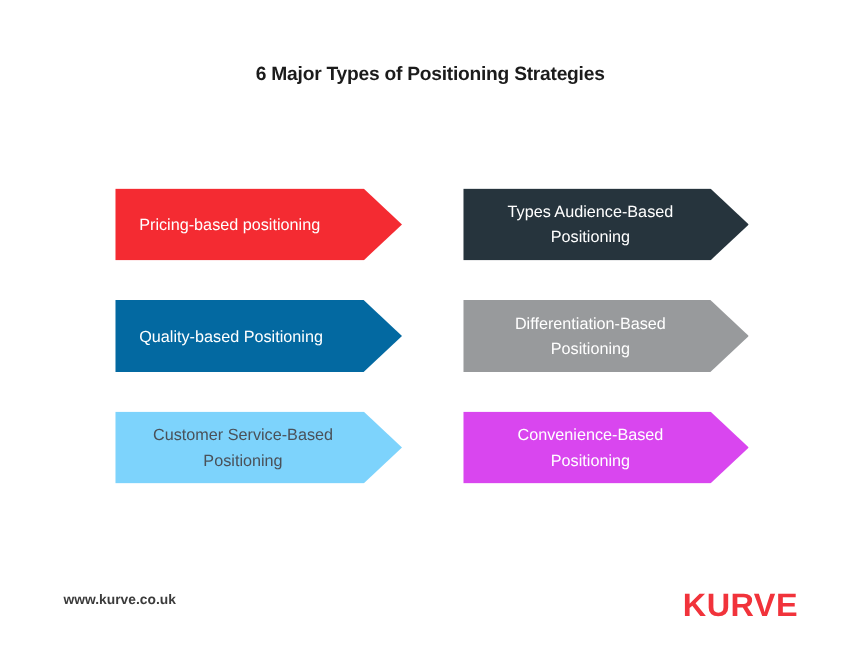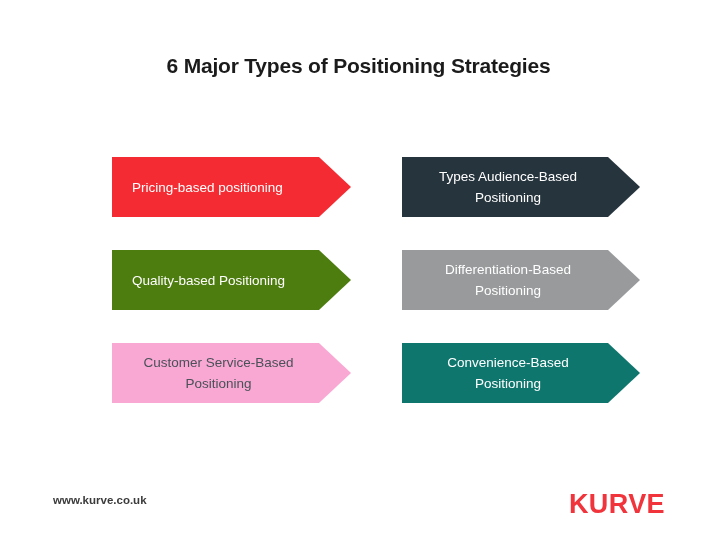--- a/index.html
+++ b/index.html
@@ -28,7 +28,7 @@
     left: 0;
     width: 717px;
     text-align: center;
-    font-size: 21px;
+    font-size: 16px;
     font-weight: bold;
     color: #1b1b1b;
     letter-spacing: -0.2px;

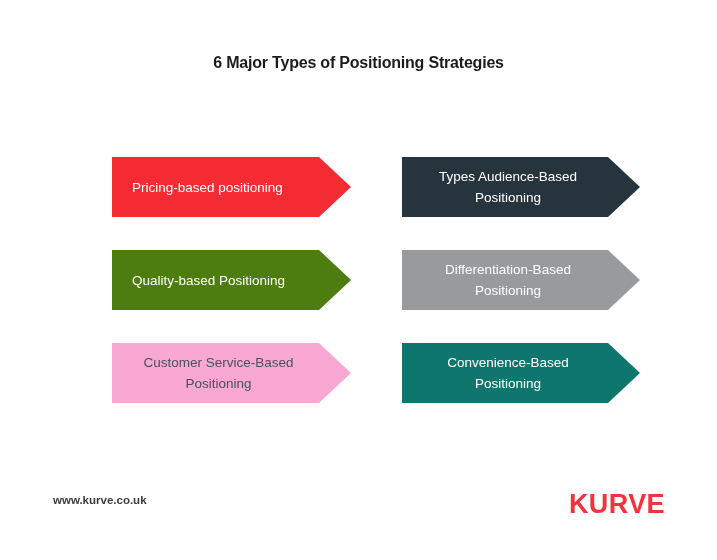--- a/index.html
+++ b/index.html
@@ -40,7 +40,6 @@
     top: 157px;
     left: 0;
     width: 606px;
-    padding-left: 16px;
   }
 
   .row {

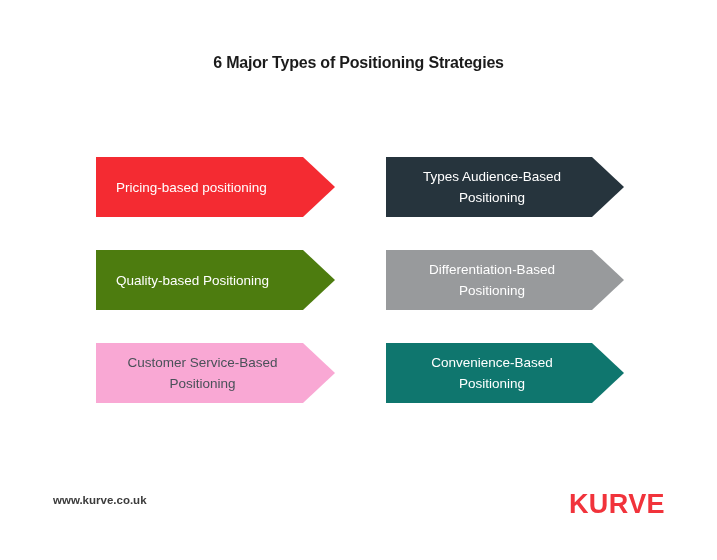--- a/index.html
+++ b/index.html
@@ -115,7 +115,7 @@
     </div>
 
     <div class="row">
-      <div class="arrow col-left" style="background: #4d7c0f;">
+      <div class="arrow col-left" style="background: #0369a1;">
         <span class="arrow-label" style="color: rgb(255, 255, 255);">Quality-based Positioning</span>
       </div>
       <div class="arrow col-right" style="background: rgb(152, 154, 156);">

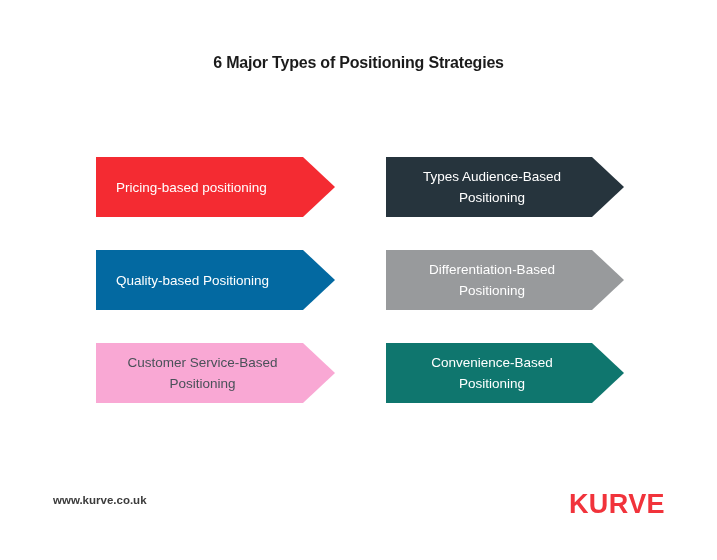--- a/index.html
+++ b/index.html
@@ -125,7 +125,7 @@
     </div>
 
     <div class="row">
-      <div class="arrow col-left" style="background: #f9a8d4;">
+      <div class="arrow col-left" style="background: #7dd3fc;">
         <span class="arrow-label multiline" style="color: rgb(74, 81, 89);">Customer Service-Based
 Positioning</span>
       </div>

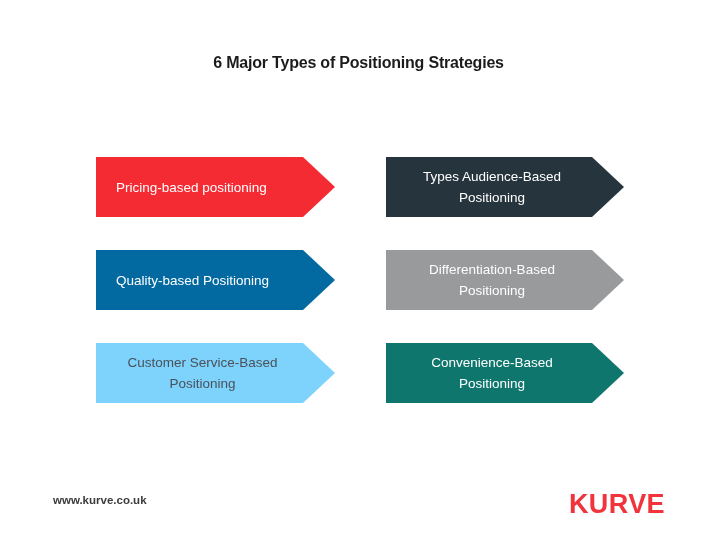--- a/index.html
+++ b/index.html
@@ -129,7 +129,7 @@
         <span class="arrow-label multiline" style="color: rgb(74, 81, 89);">Customer Service-Based
 Positioning</span>
       </div>
-      <div class="arrow col-right" style="background: #0f766e;">
+      <div class="arrow col-right" style="background: #d946ef;">
         <span class="arrow-label multiline" style="color: rgb(255, 255, 255);">Convenience-Based
 Positioning</span>
       </div>

